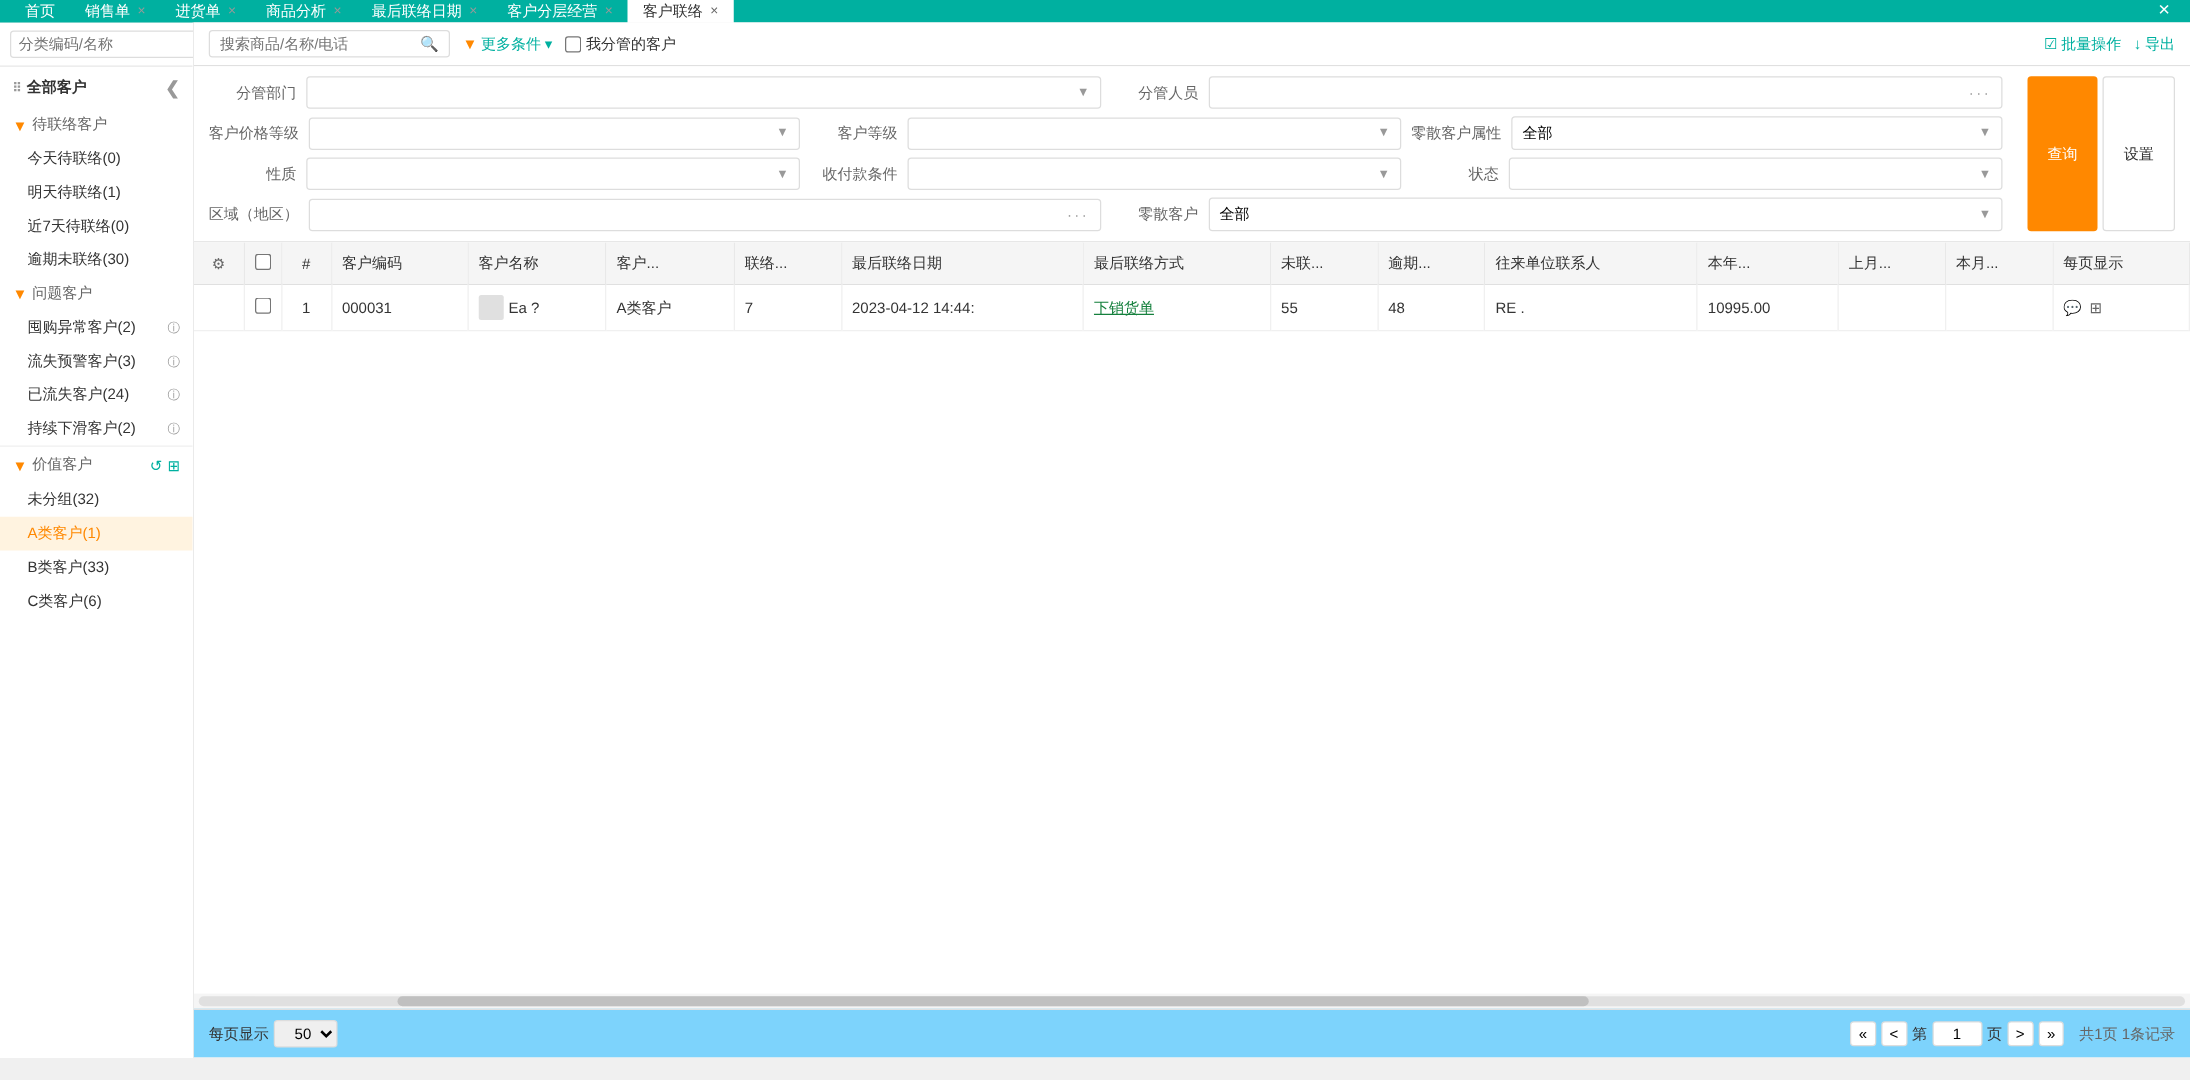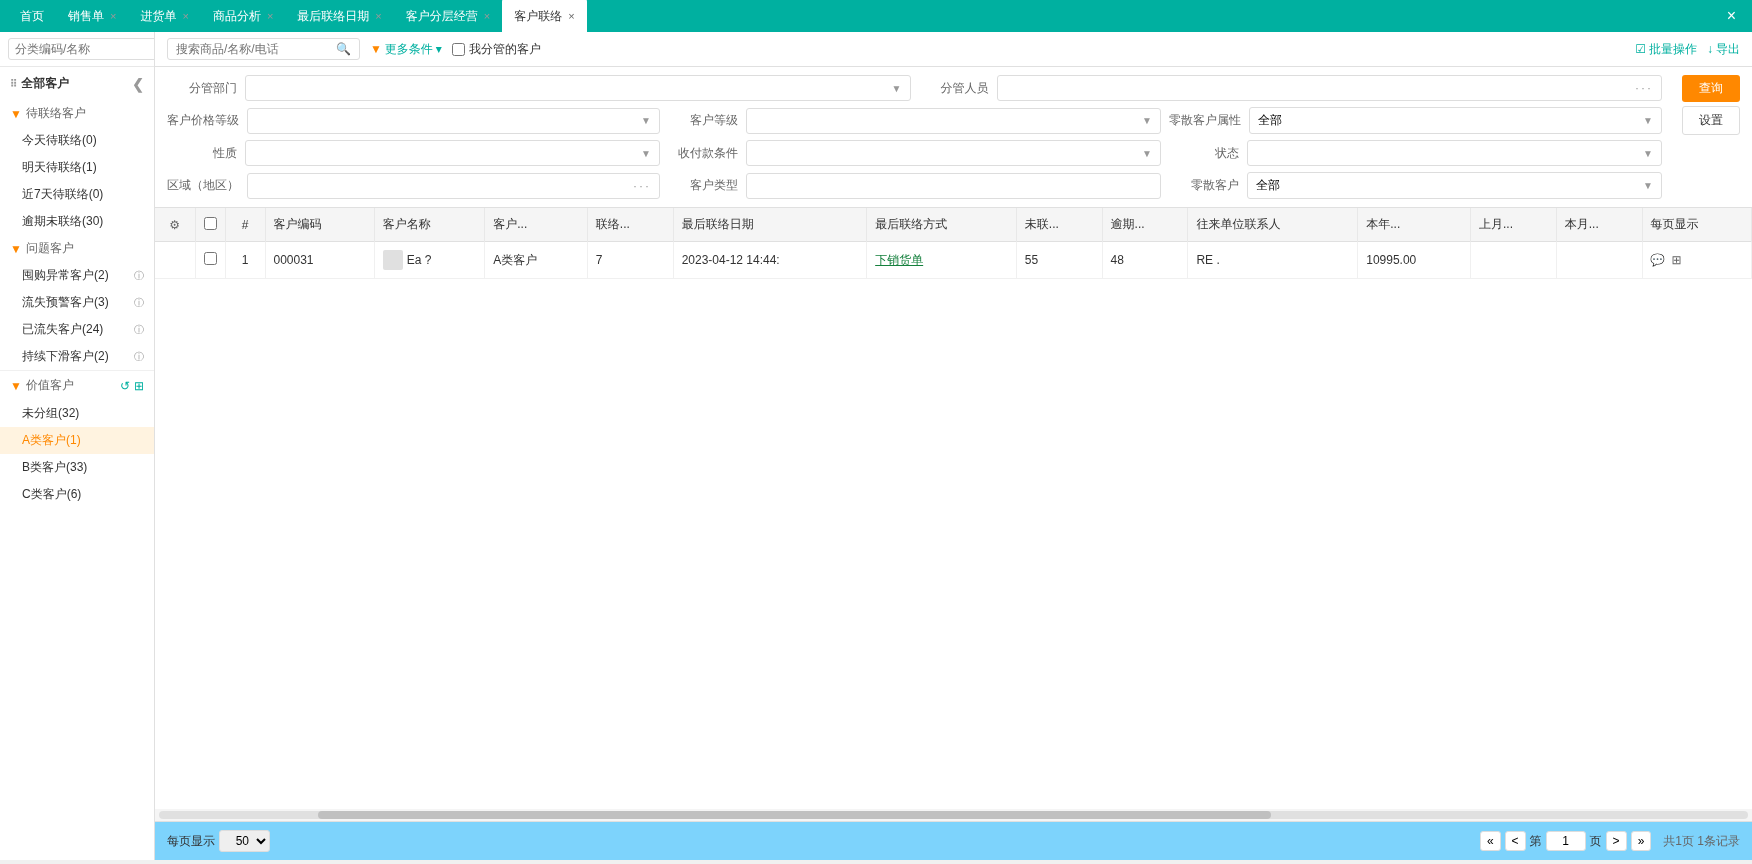--- a/index.html
+++ b/index.html
@@ -8,7 +8,7 @@
     
     .top-nav {
       display: flex; align-items: center;
-      background: #00b0a0; height: 32px; padding: 0 8px;
+      background: #00b0a0; height: 18px; padding: 0 8px;
       color: white;
     }
     .top-nav .nav-item {

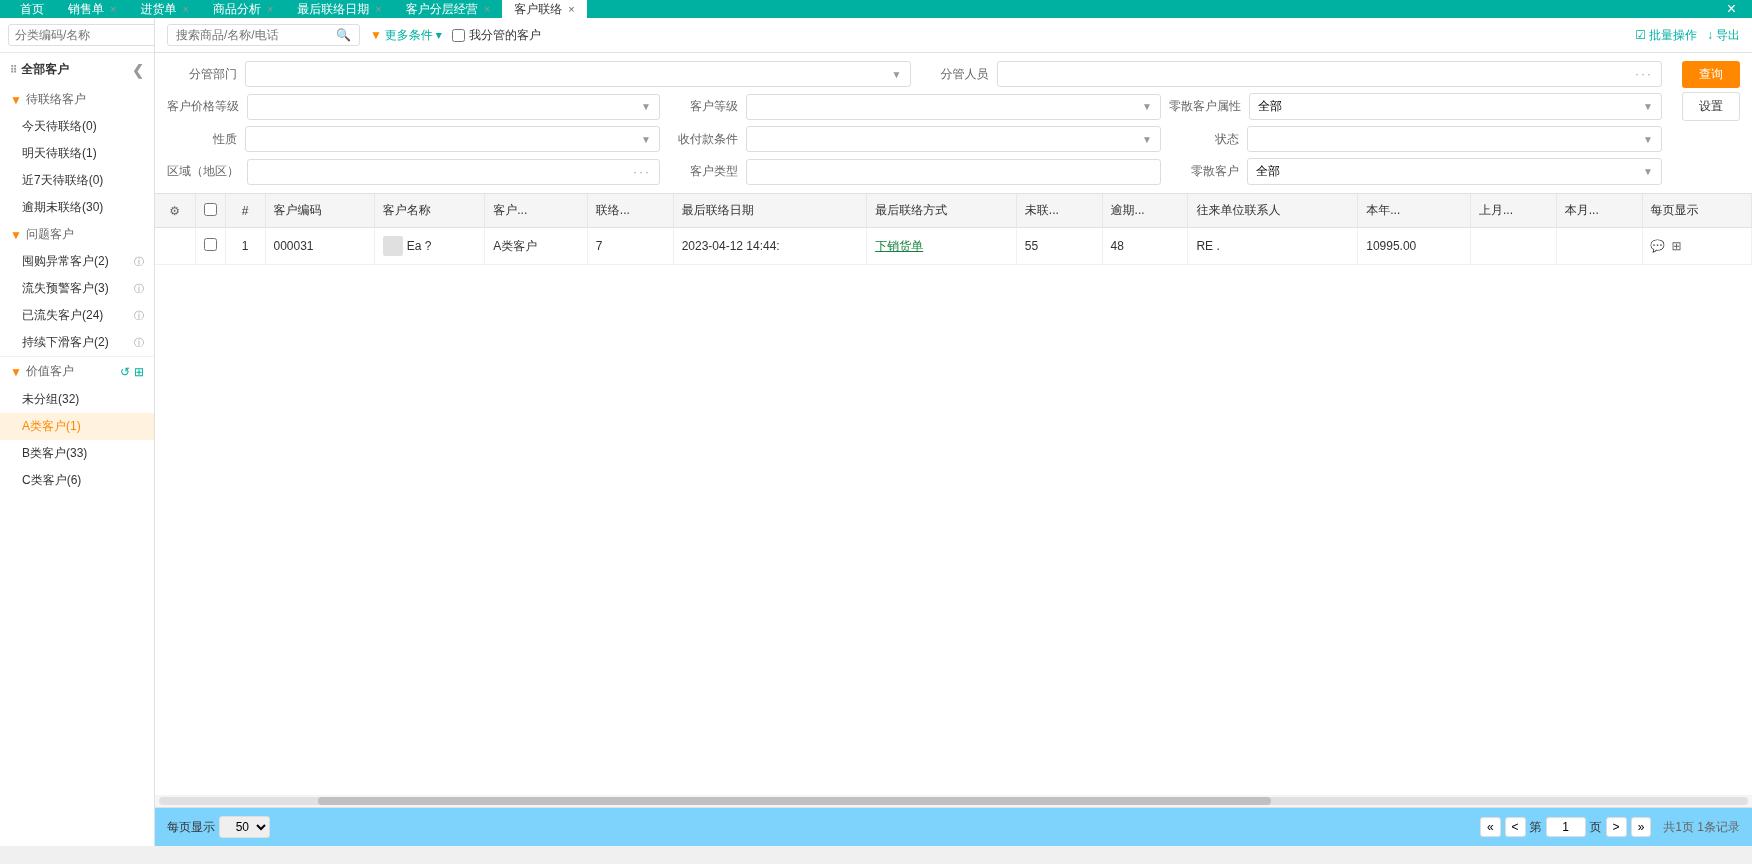--- a/index.html
+++ b/index.html
@@ -120,7 +120,7 @@
 
     
     .action-buttons {
-      display: flex; flex-direction: column; gap: 4px; margin-left: 12px;
+      display: flex; flex-direction: row; gap: 4px; margin-left: 12px;
     }
     .btn-query {
       background: #f80; color: white; border: none; border-radius: 3px;

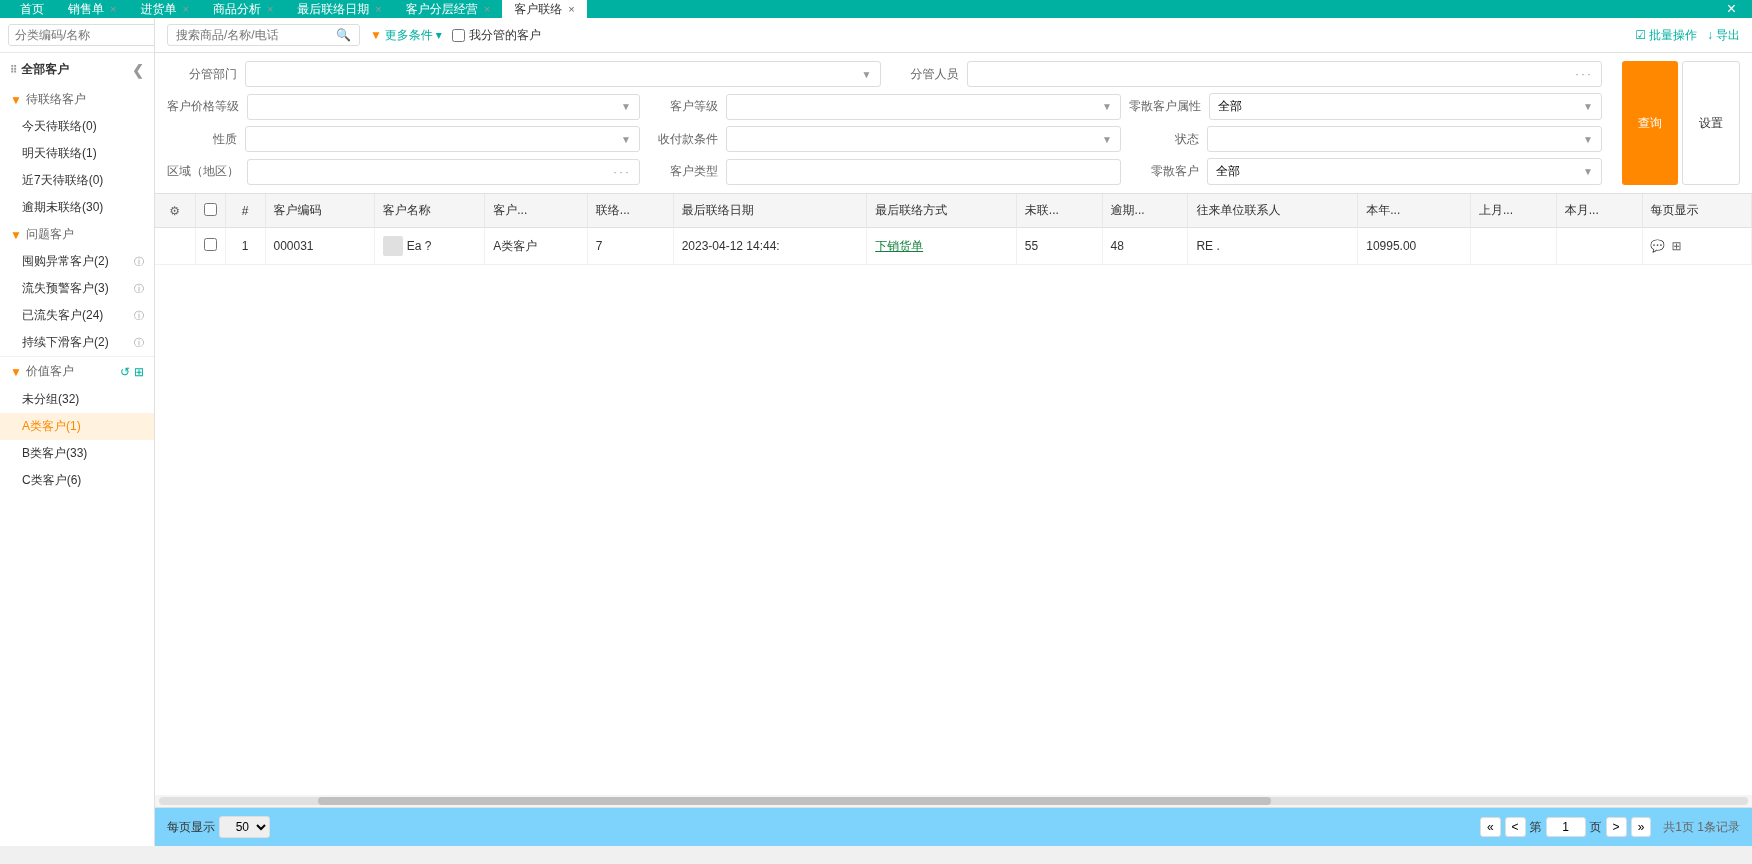--- a/index.html
+++ b/index.html
@@ -411,10 +411,6 @@
                 <span></span>
                   <span class="dots">···</span>
               </div>
-            </div>
-            <div class="filter-item">
-              <span class="filter-label">客户类型</span>
-              <div class="filter-input" style="flex:1;"></div>
             </div>
             <div class="filter-item">
               <span class="filter-label">零散客户</span>

